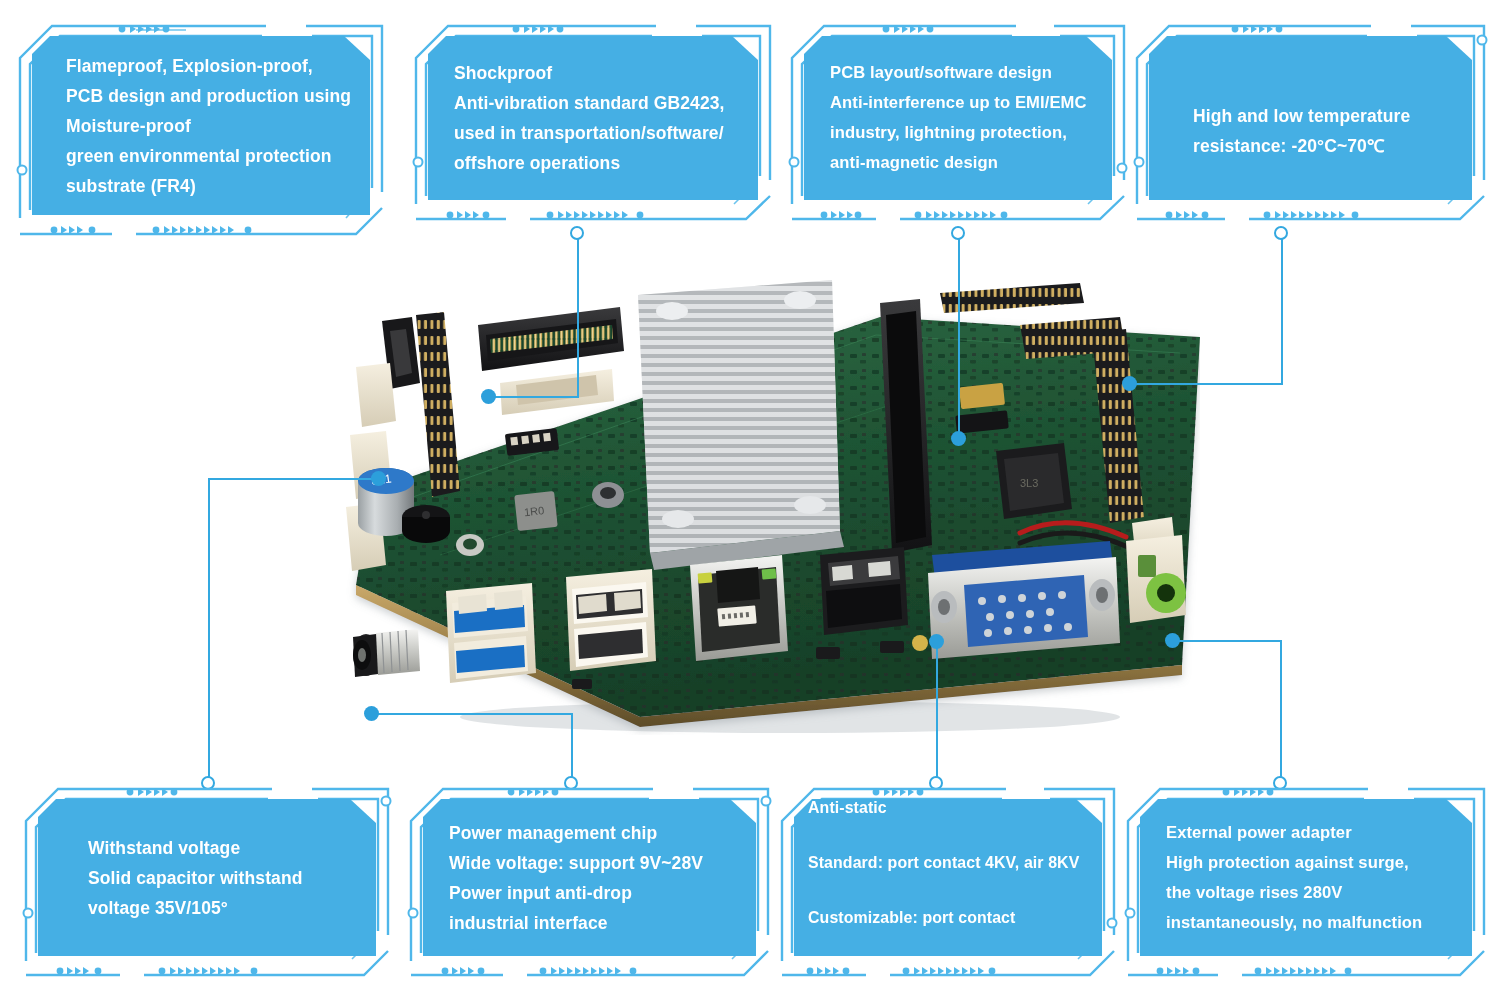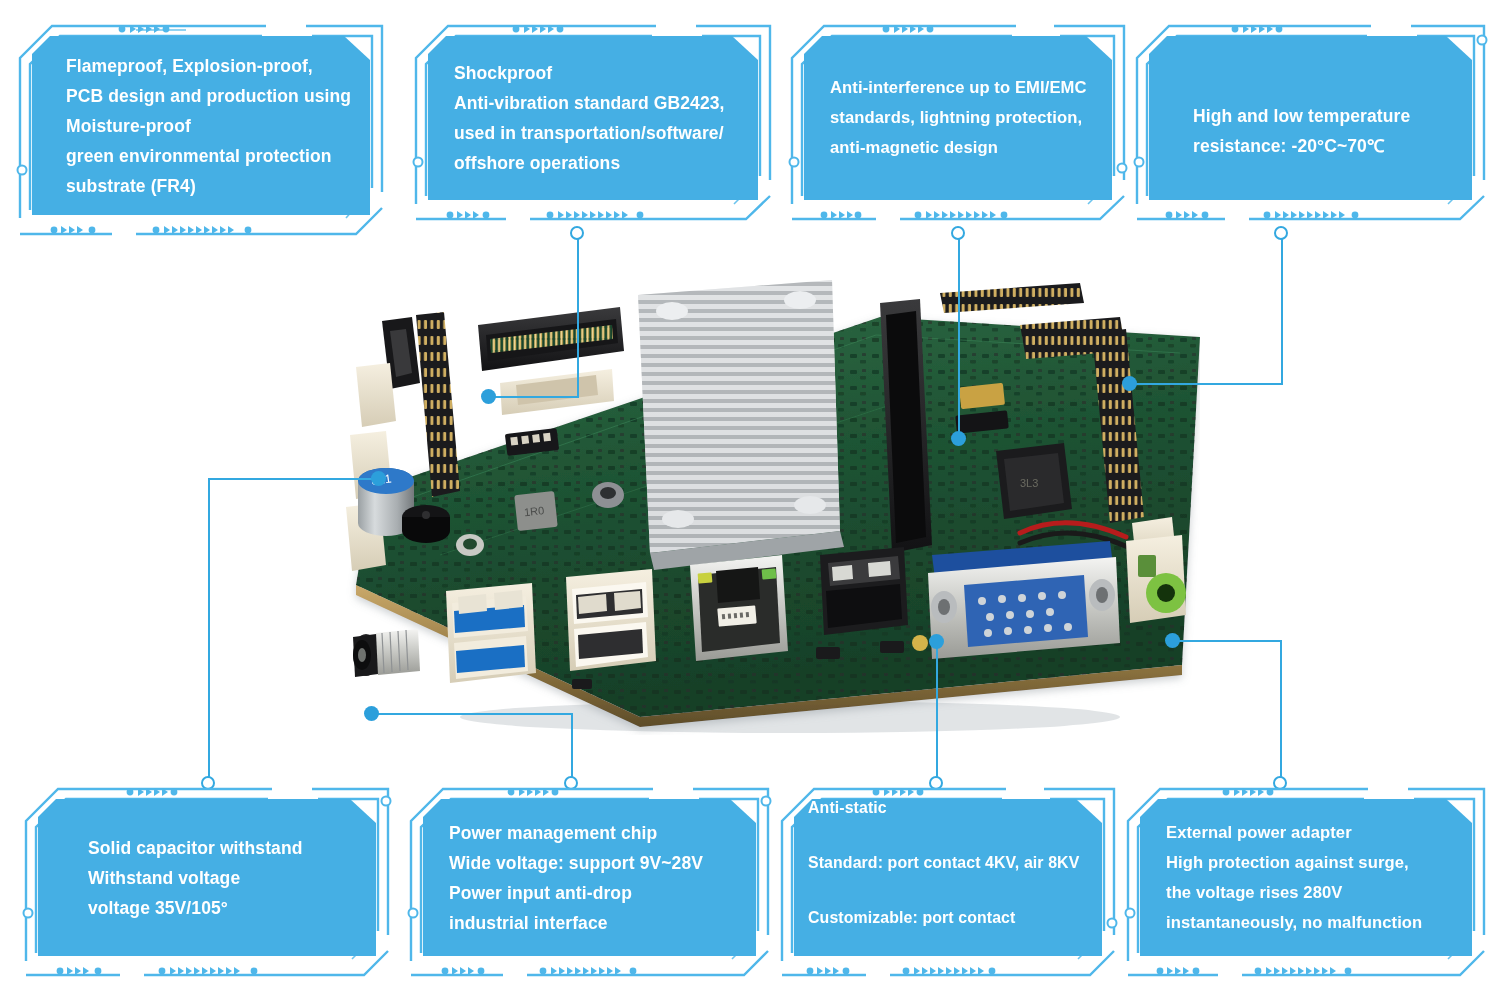--- a/index.html
+++ b/index.html
@@ -508,6 +508,7 @@
       </g>
     </svg>
     <div class="panel pad-left2">
+      <div class="line sm">PCB layout/software design</div>
       <div class="line sm">Anti-interference up to EMI/EMC</div>
       <div class="line sm">standards, lightning protection,</div>
       <div class="line sm"> anti-magnetic design</div>

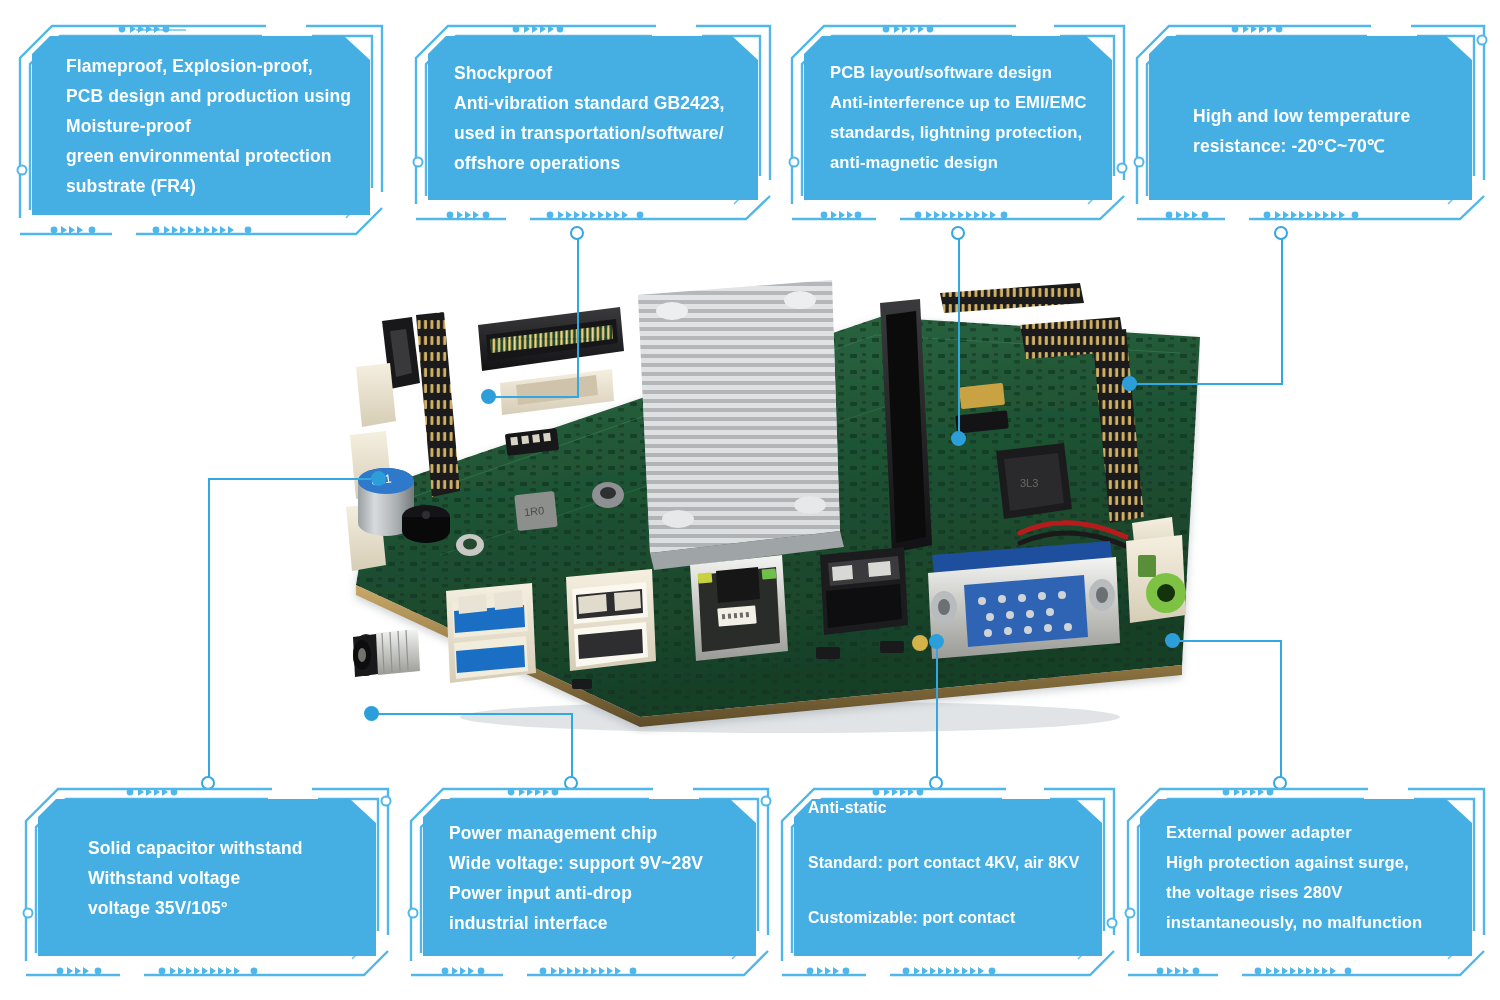--- a/index.html
+++ b/index.html
@@ -510,7 +510,7 @@
     <div class="panel pad-left2">
       <div class="line sm">PCB layout/software design</div>
       <div class="line sm">Anti-interference up to EMI/EMC</div>
-      <div class="line sm">standards, lightning protection,</div>
+      <div class="line sm">industry, lightning protection,</div>
       <div class="line sm"> anti-magnetic design</div>
     </div>
   </div>

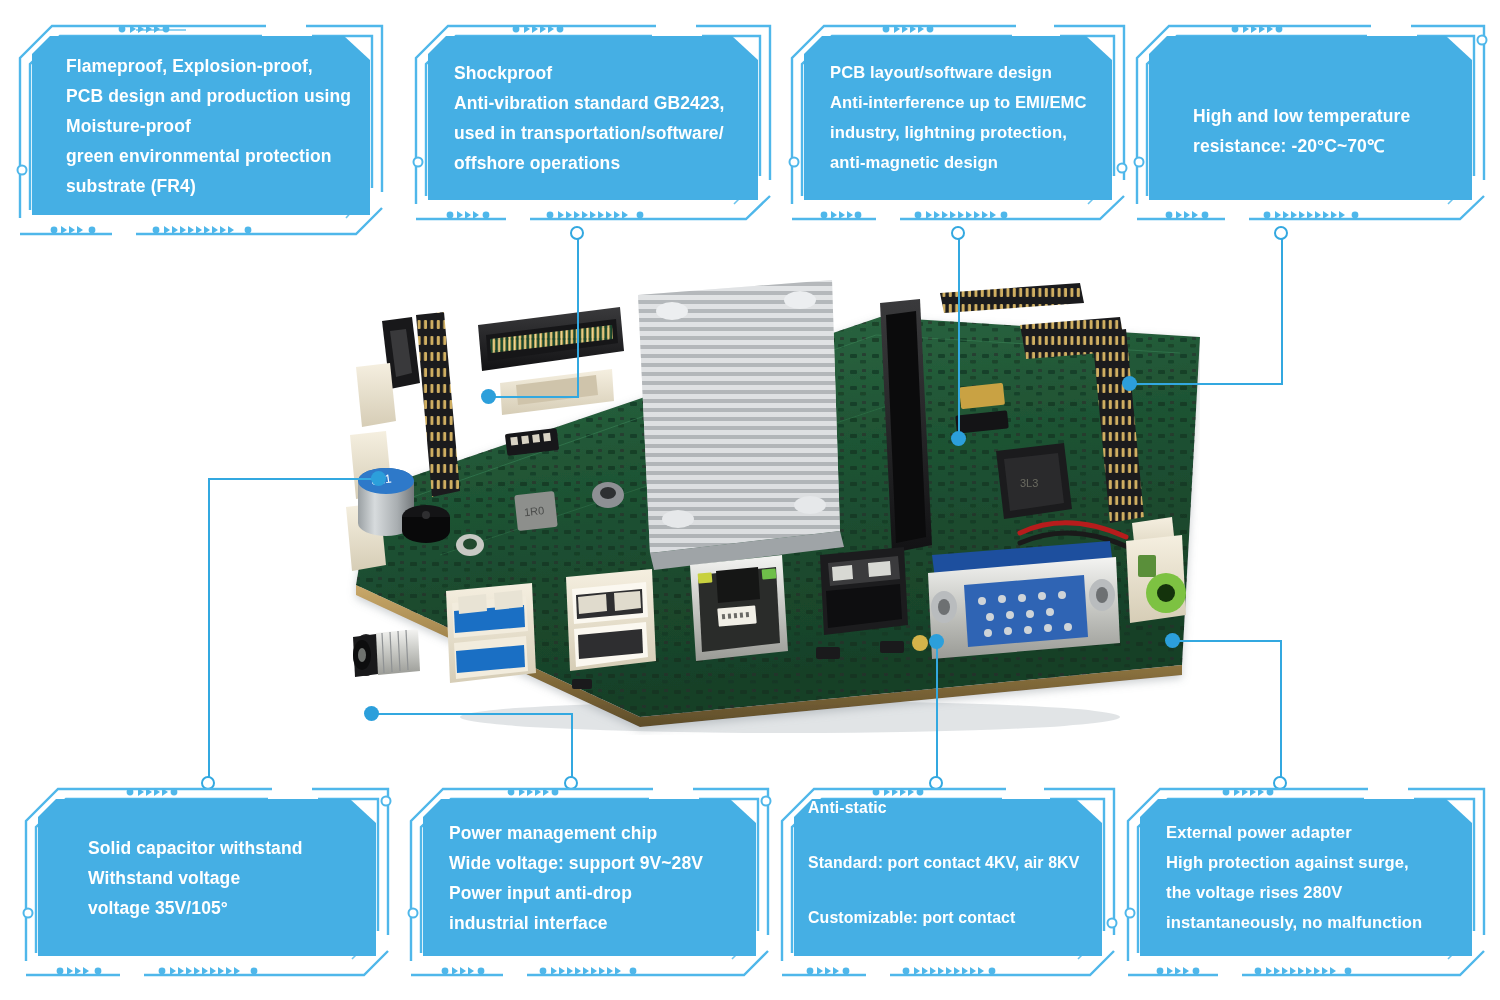--- a/index.html
+++ b/index.html
@@ -604,8 +604,8 @@
       </g>
     </svg>
     <div class="panel" style="padding-left:50px;">
+      <div class="line">Withstand voltage</div>
       <div class="line">Solid capacitor withstand</div>
-      <div class="line">Withstand voltage</div>
       <div class="line">voltage 35V/105°</div>
     </div>
   </div>

